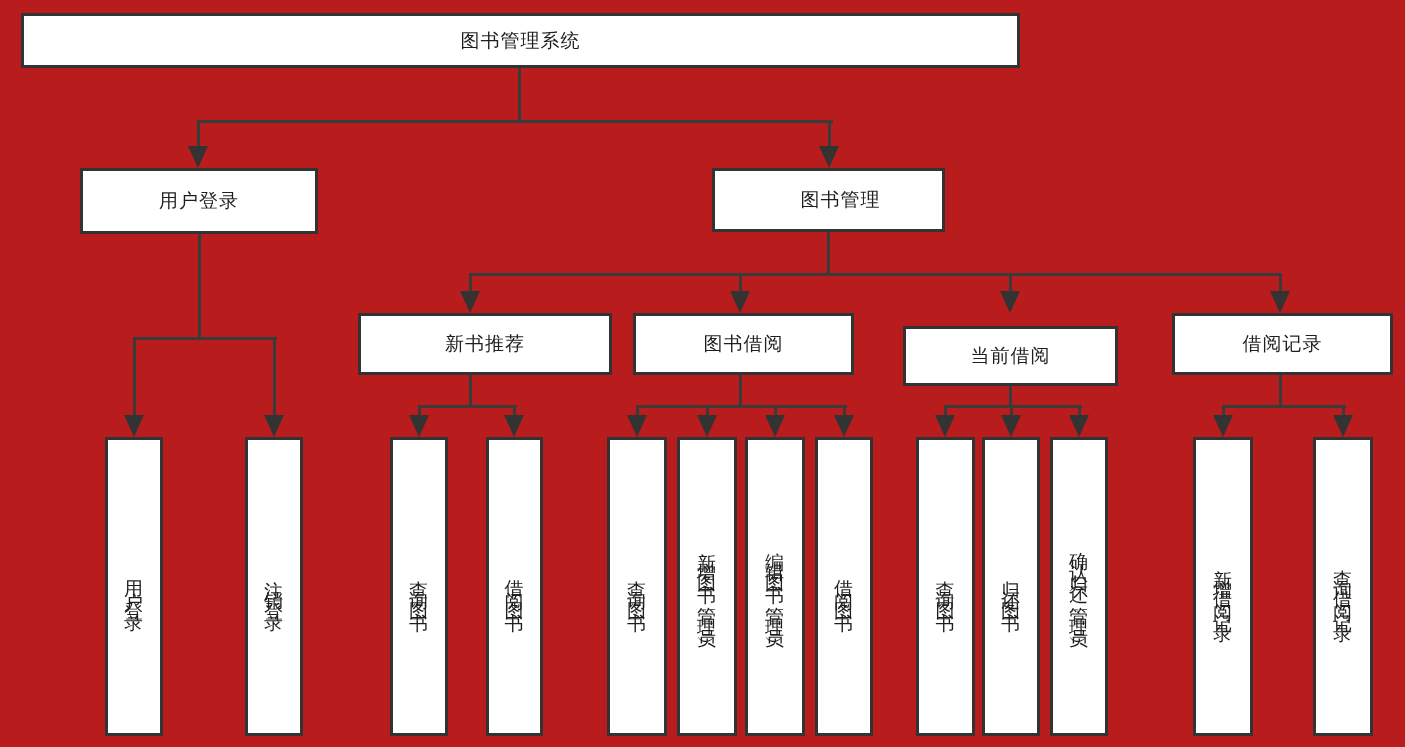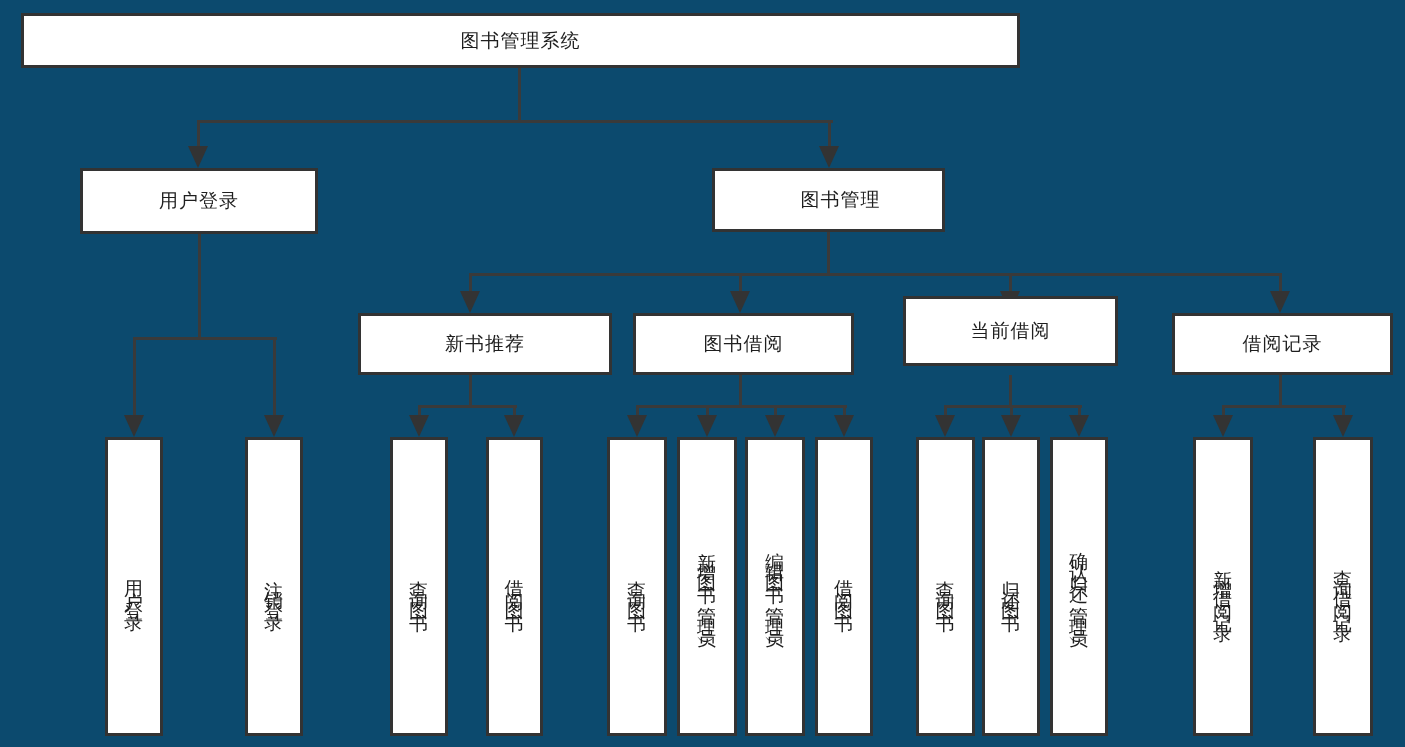--- a/index.html
+++ b/index.html
@@ -6,7 +6,7 @@
   #stage{
     position:relative;
     width:1405px;height:747px;
-    background:#0c4a6e;
+    background:#b91c1c;
     font-family:"Liberation Sans",sans-serif;
     overflow:hidden;
   }

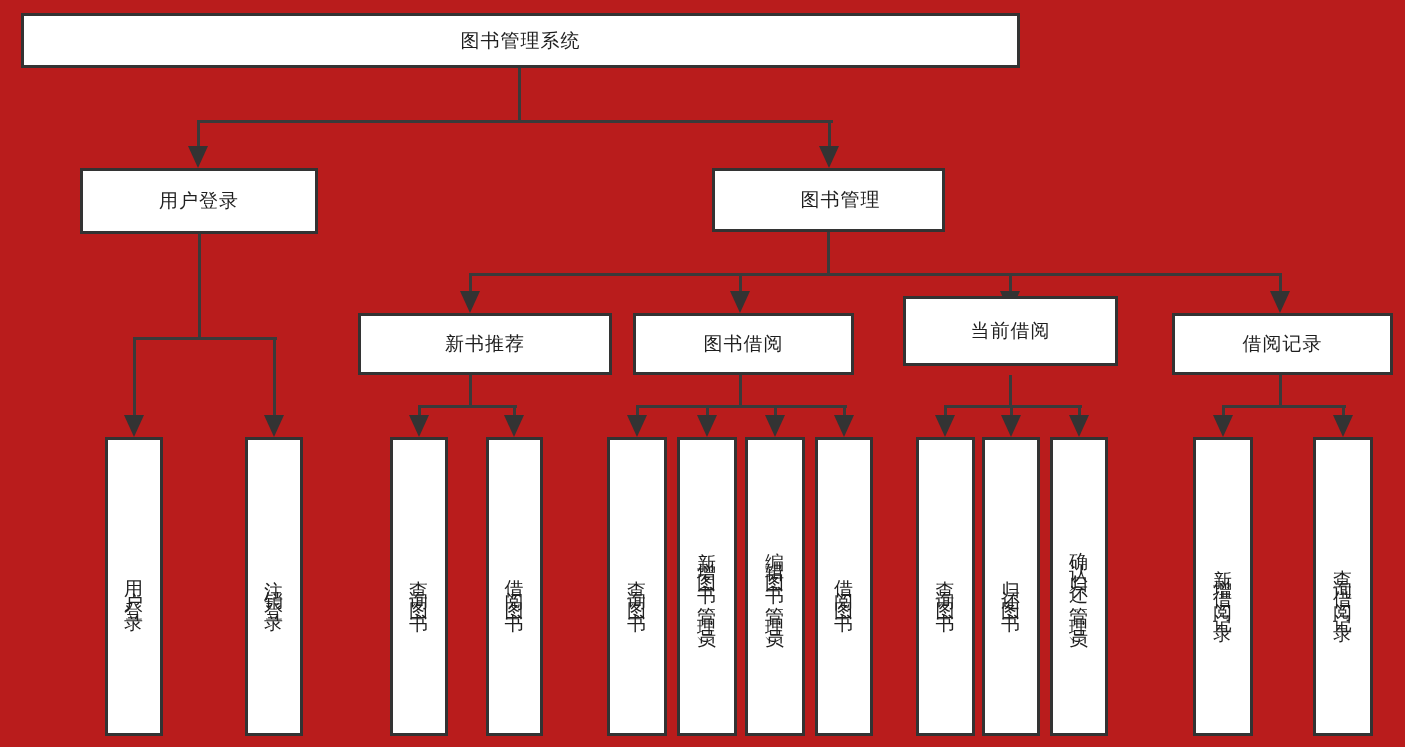--- a/index.html
+++ b/index.html
@@ -77,7 +77,7 @@
     <span>图书借阅</span>
   </div>
 
-  <div class="node" style="left:903px;top:296px;width:215px;height:70px;">
+  <div class="node" style="left:903px;top:326px;width:215px;height:60px;">
     <span>当前借阅</span>
   </div>
 

